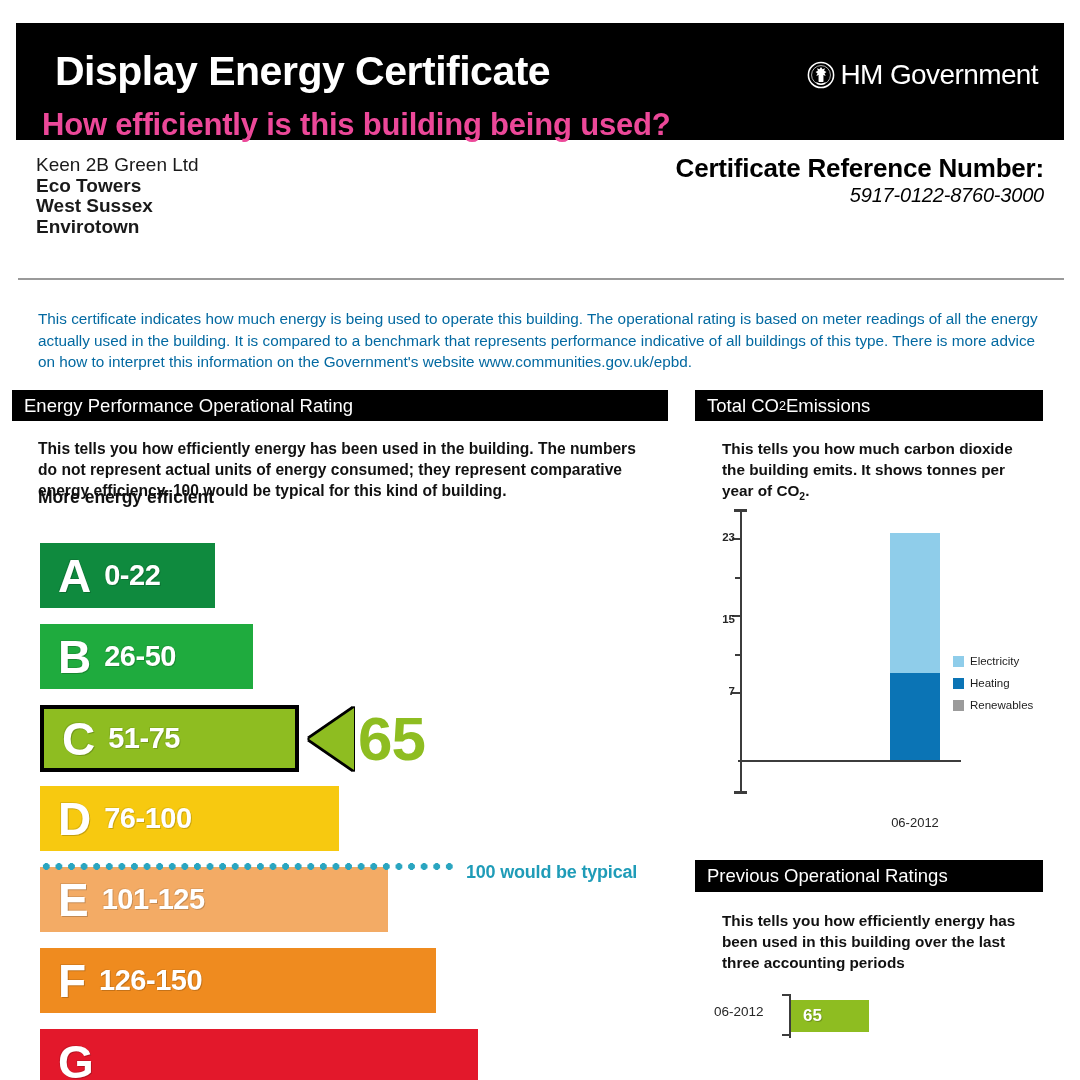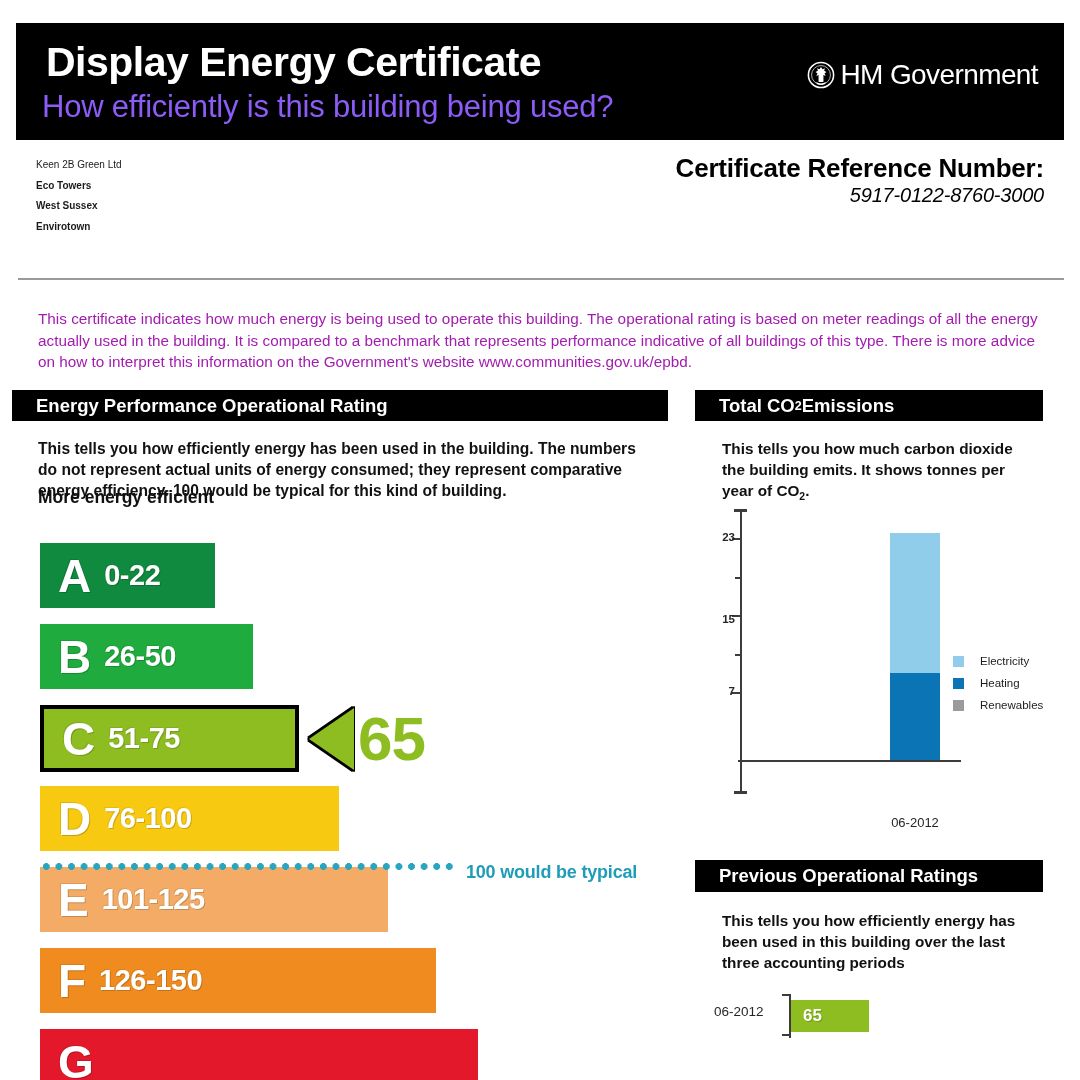--- a/index.html
+++ b/index.html
@@ -33,7 +33,7 @@
     font-weight: bold;
     letter-spacing: -0.5px;
     line-height: 1.05;
-    margin: 4px;
+    margin: 13px;
   }
   .header-sub {
     color: #8b5cf6;

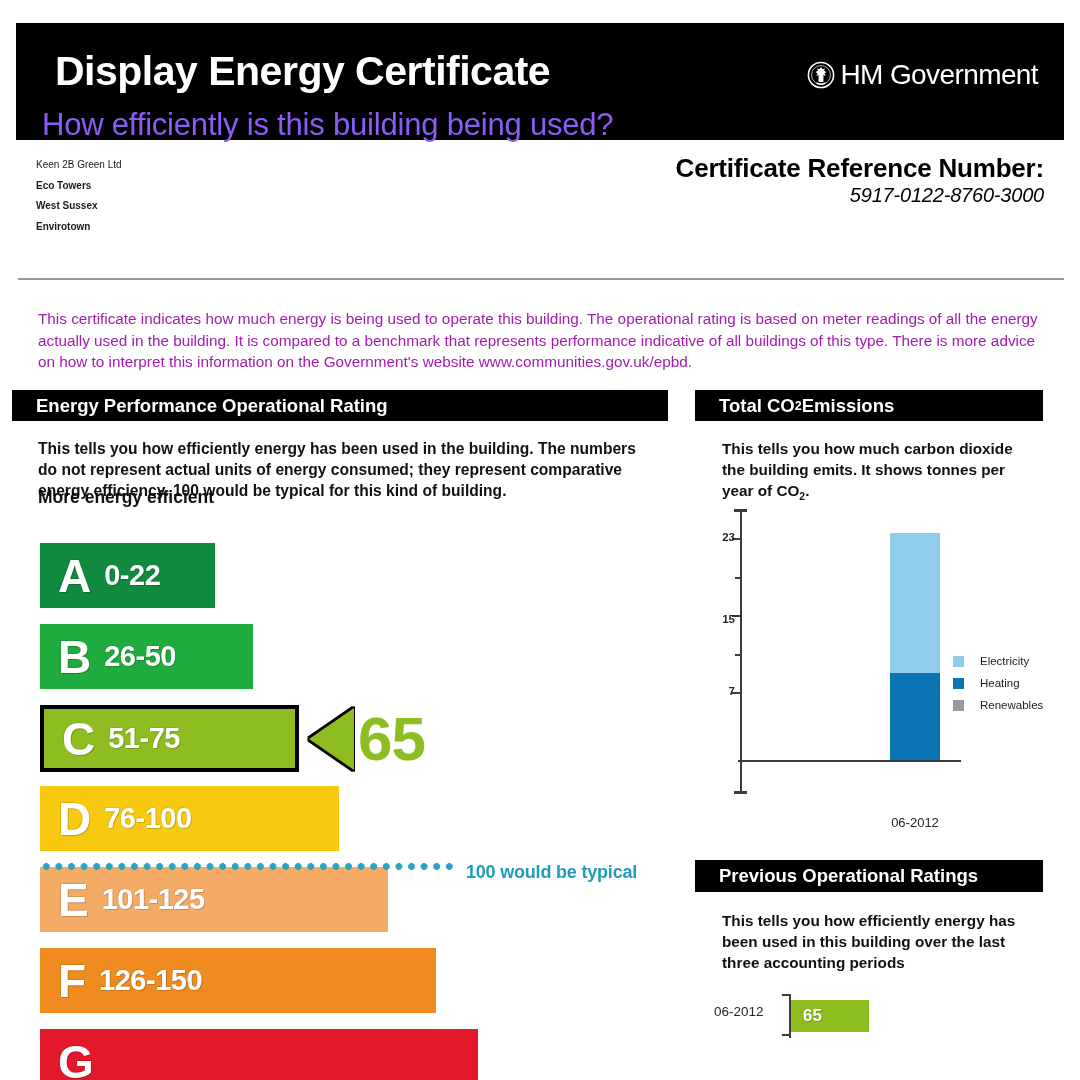--- a/index.html
+++ b/index.html
@@ -36,9 +36,9 @@
     margin: 13px;
   }
   .header-sub {
-    color: #8b5cf6;
+    color: #ec4899;
     font-size: 31px;
-    font-weight: normal;
+    font-weight: bold;
     letter-spacing: -0.2px;
     line-height: 1.25;
     margin: 4px 0 0 0;

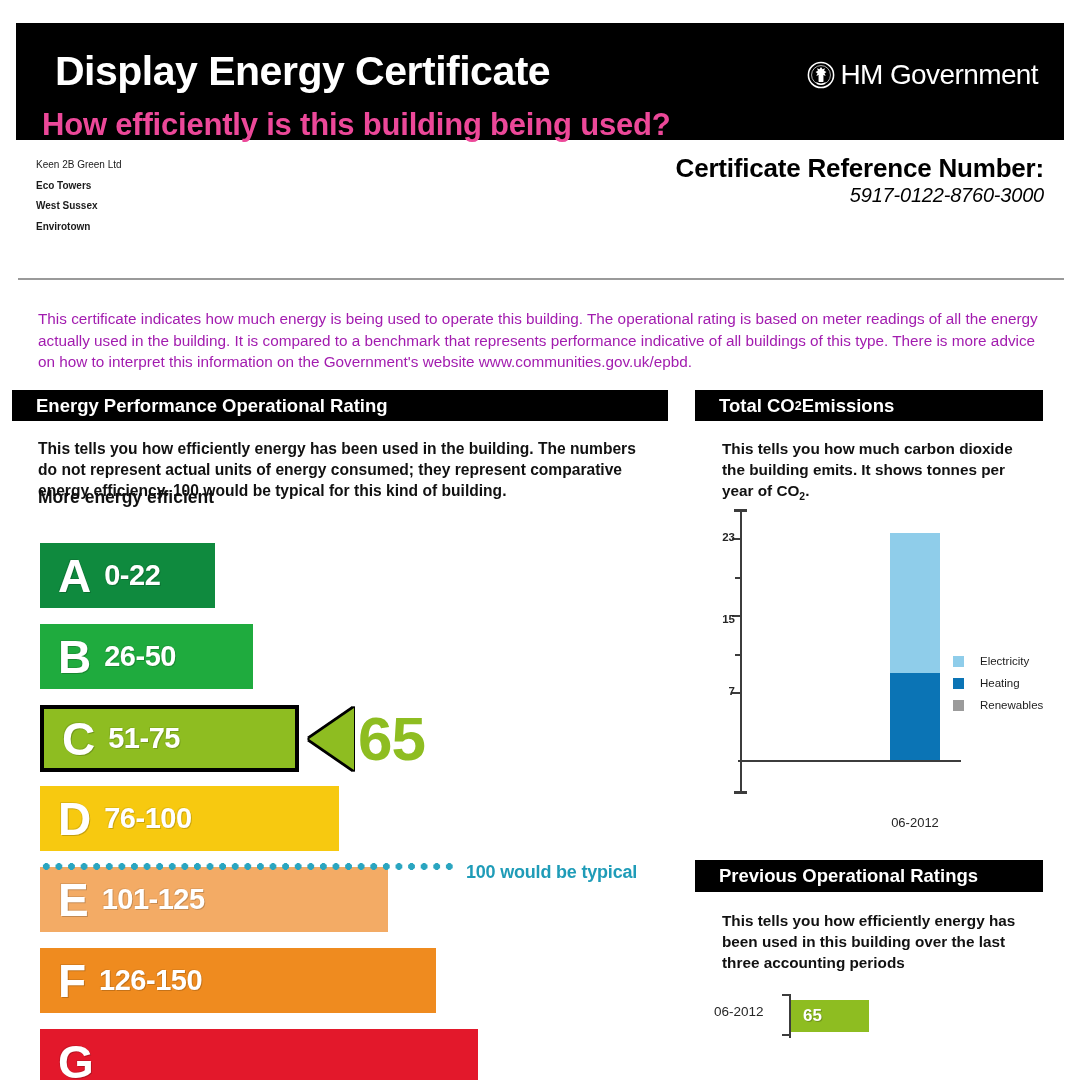--- a/index.html
+++ b/index.html
@@ -72,7 +72,7 @@
     width: 460px;
   }
   .addr-line {
-    font-size: 10px;
+    font-size: 19px;
     line-height: 20.5px;
     color: #1a1a1a;
   }

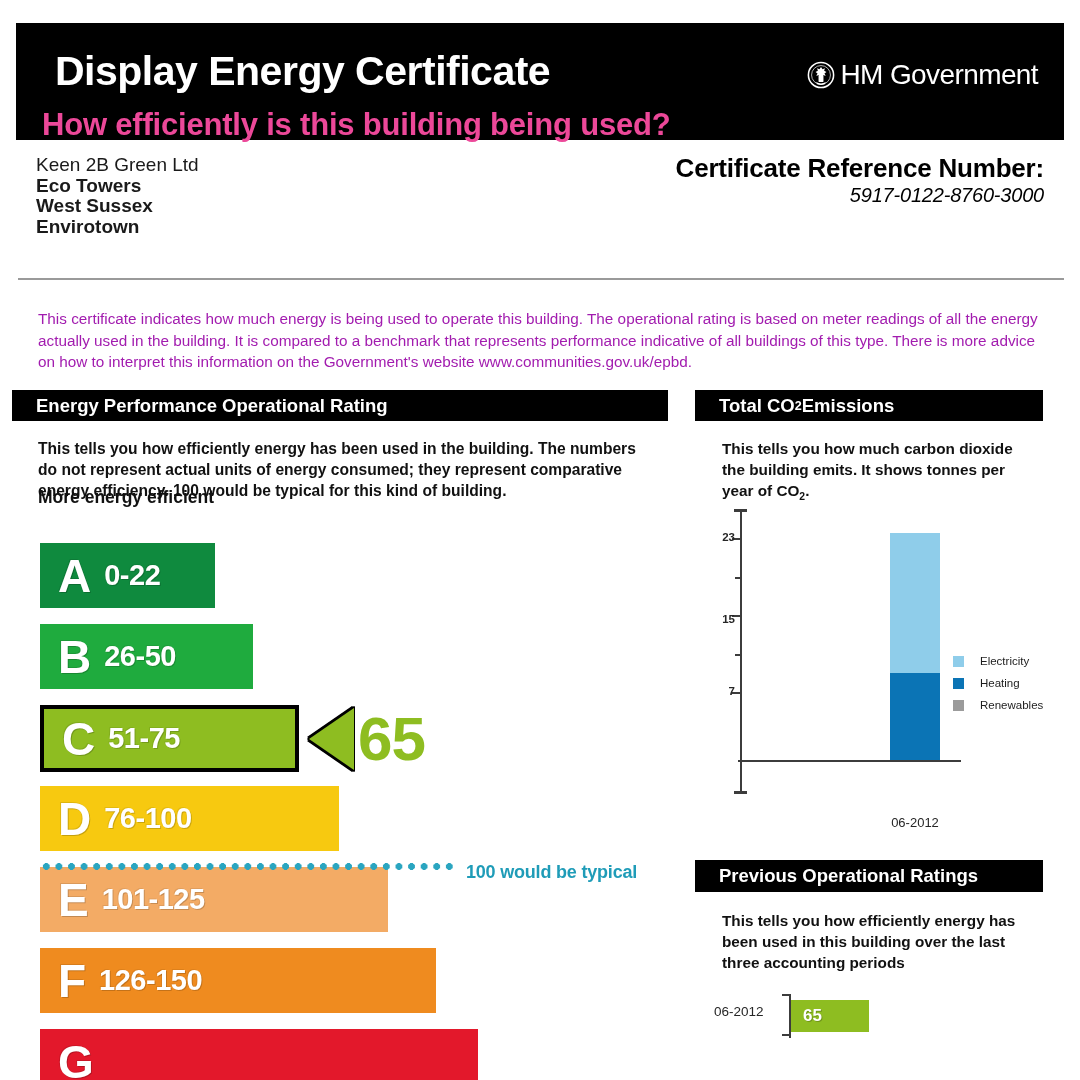--- a/index.html
+++ b/index.html
@@ -116,7 +116,7 @@
     width: 1000px;
     font-size: 15.3px;
     line-height: 21.5px;
-    color: #a21caf;
+    color: #0369a1;
   }
 
   

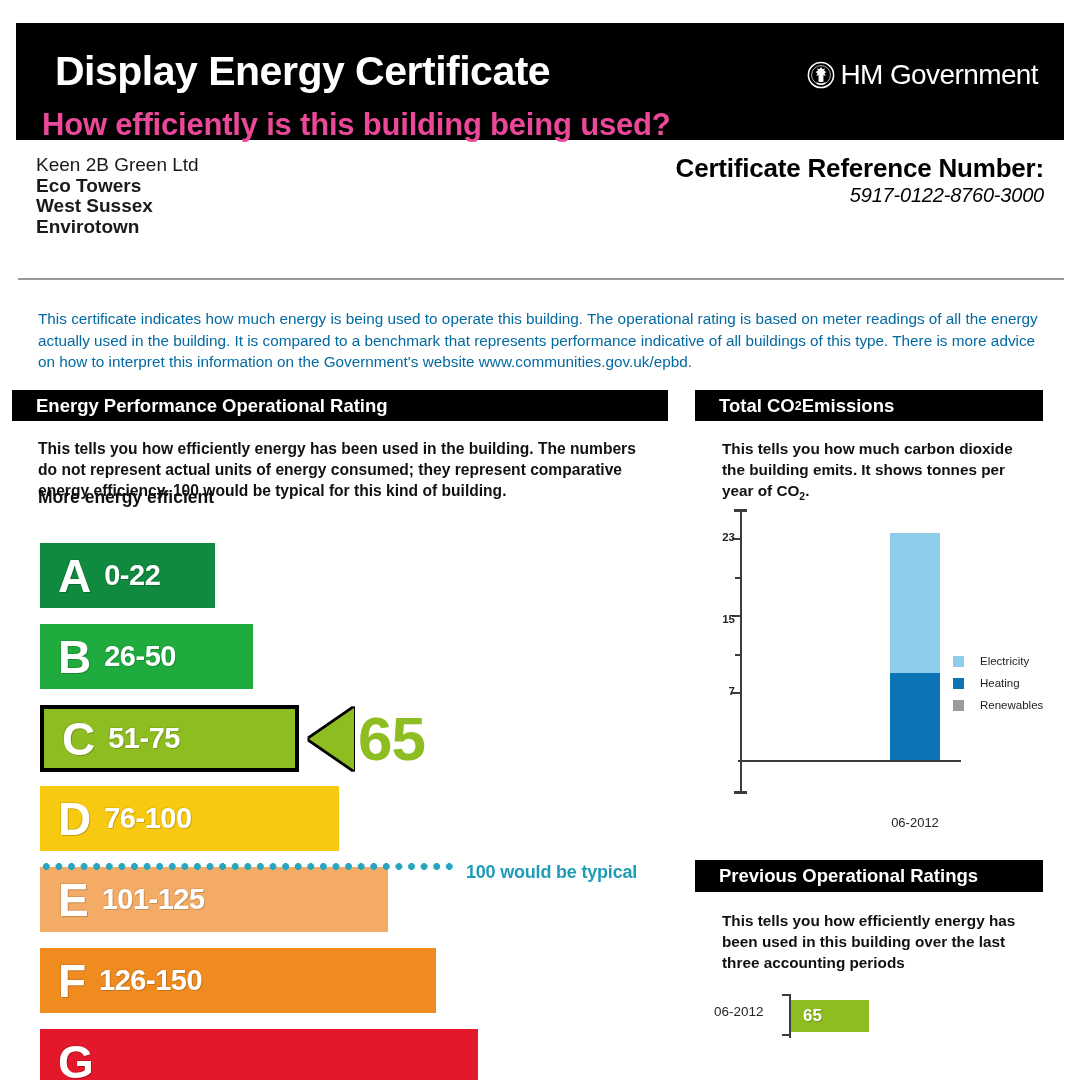--- a/index.html
+++ b/index.html
@@ -124,11 +124,11 @@
     position: absolute;
     background: #000000;
     color: #ffffff;
-    font-weight: bold;
+    font-weight: normal;
     box-sizing: border-box;
     display: flex;
     align-items: center;
-    padding-left: 24px;
+    padding-left: 12px;
   }
   #sec-opr {
     left: 12px; top: 390px; width: 656px; height: 31px;

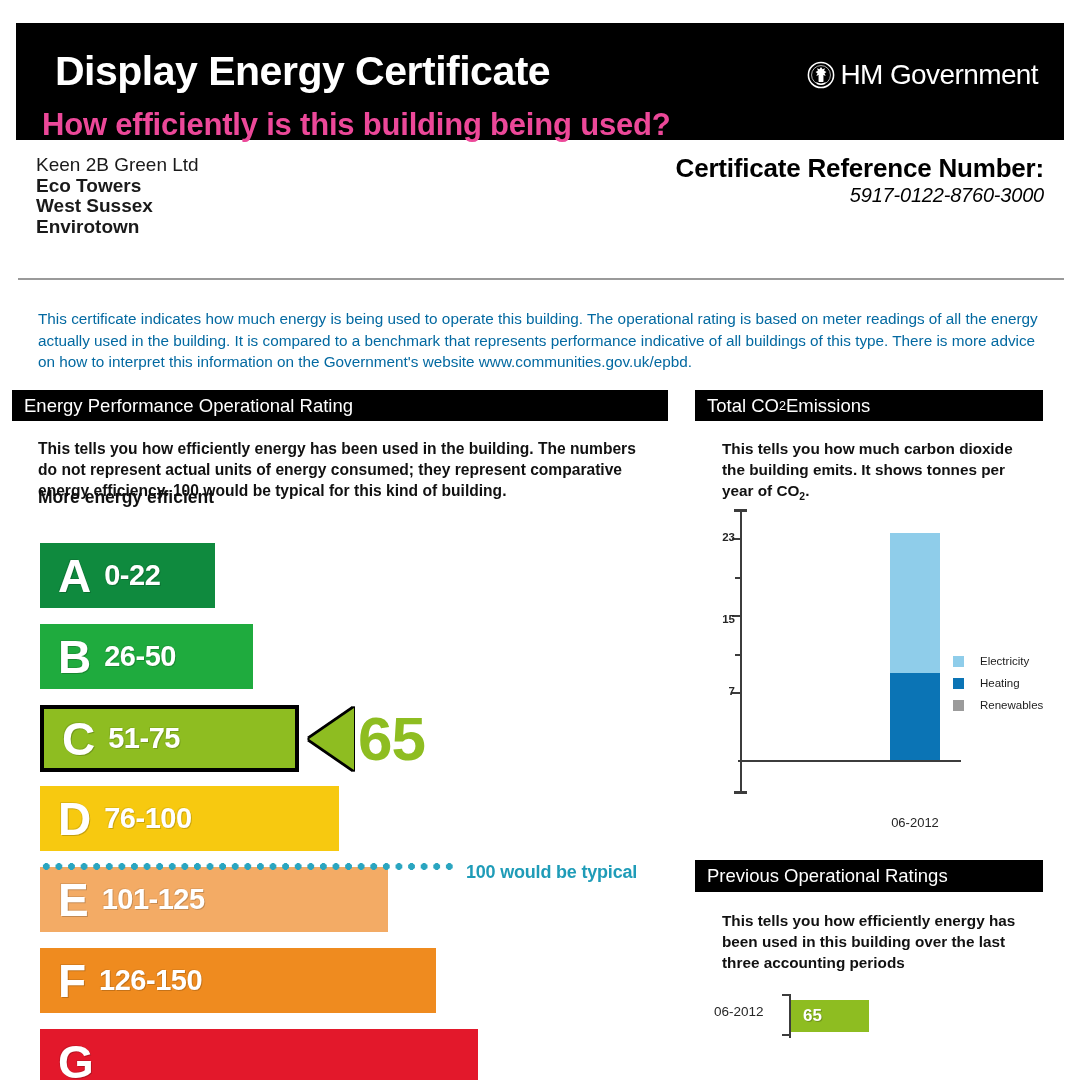--- a/index.html
+++ b/index.html
@@ -335,7 +335,7 @@
   .leg-item {
     display: flex;
     align-items: center;
-    gap: 16px;
+    gap: 6px;
   }
   .leg-swatch {
     width: 11px;

